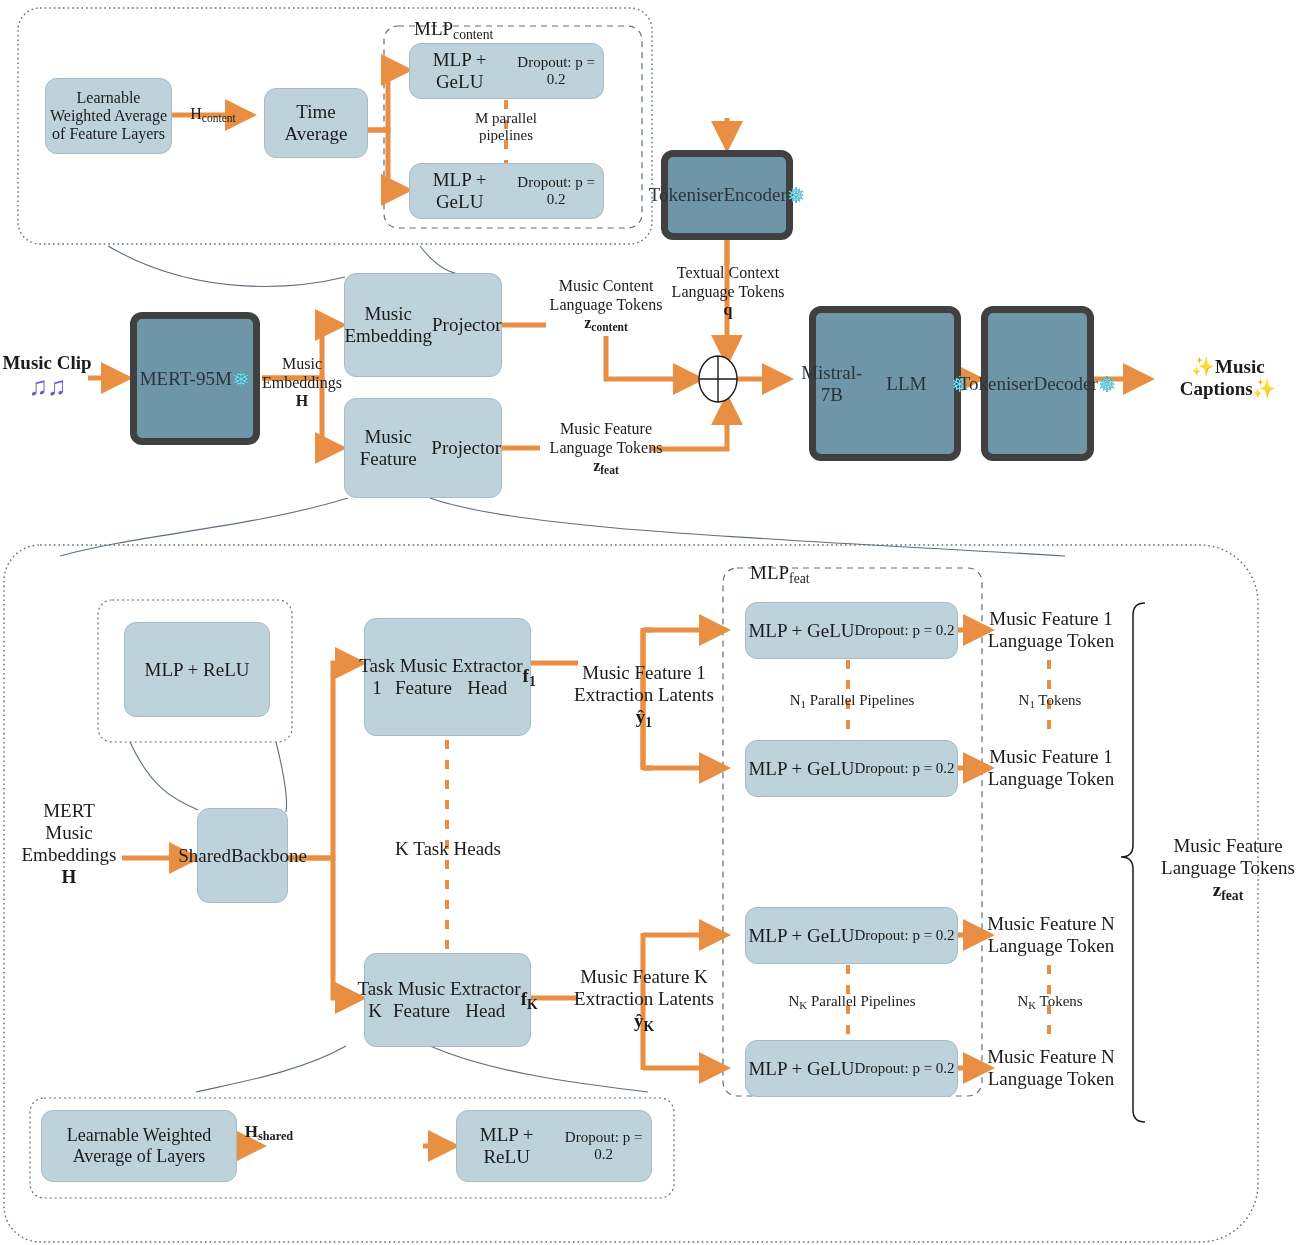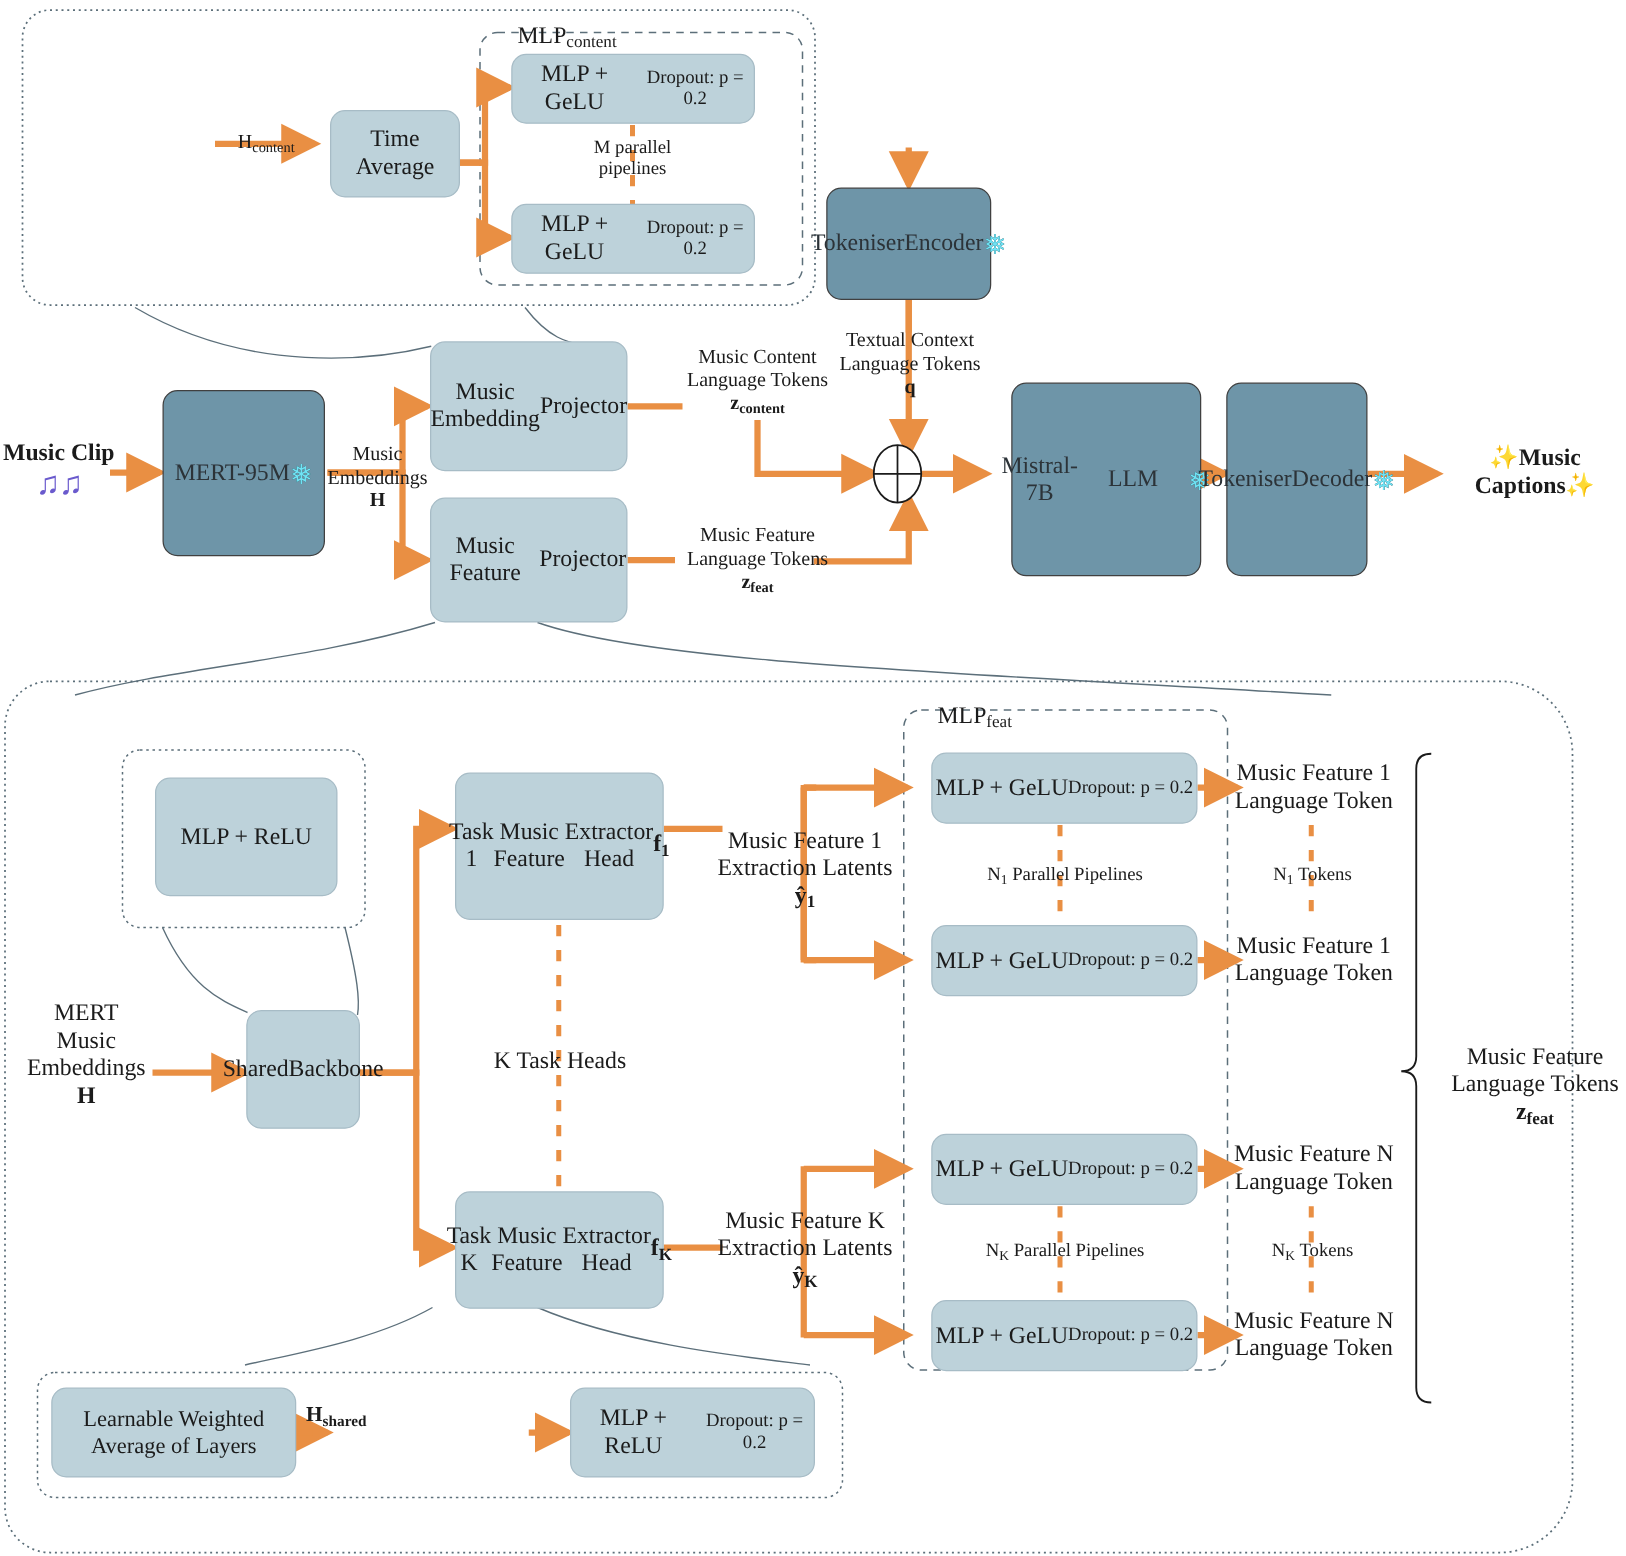--- a/index.html
+++ b/index.html
@@ -127,6 +127,9 @@
     <span>MLP</span><span class="sub">content</span>
   </div>
 
+  <div class="box light" style="left:45px;top:78px;width:127px;height:76px;">
+    <div class="t1" style="font-size:16px;">Learnable Weighted Average of Feature Layers</div>
+  </div>
 
   <div class="lbl f16" style="left:178px;top:105px;width:70px;">
     <span>H</span><span class="sub">content</span>

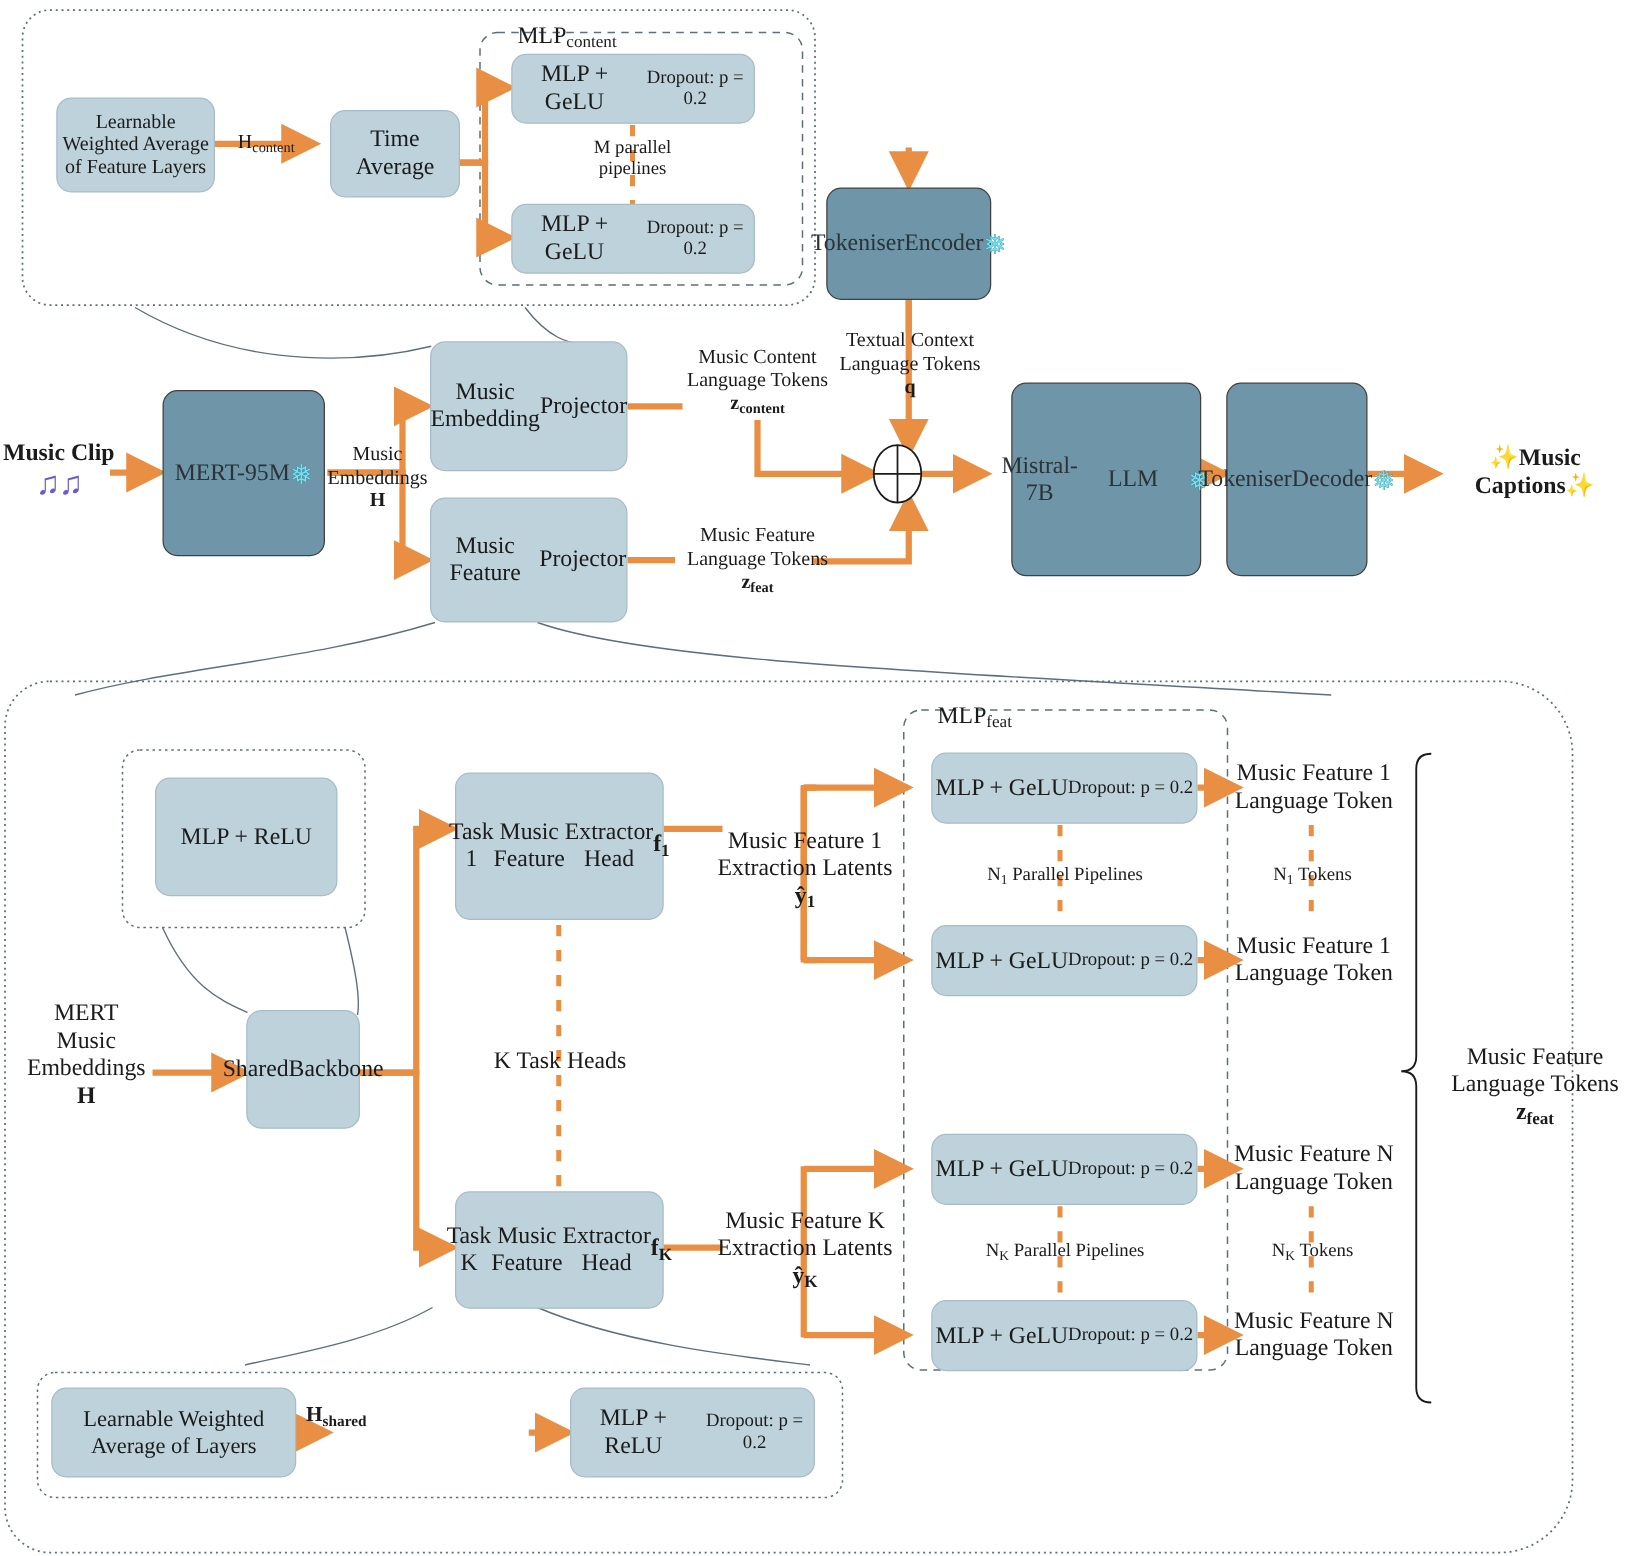--- a/index.html
+++ b/index.html
@@ -9,7 +9,7 @@
   .box{position:absolute;box-sizing:border-box;display:flex;flex-direction:row;
        align-items:center;justify-content:center;text-align:center;border-radius:12px;}
   .light{background:#bdd2da;border:1px solid #a7bcc6;}
-  .dark{background:#6e95a8;border:1px solid #404040;color:#2c3338;}
+  .dark{background:#6e95a8;border:7px solid #404040;color:#2c3338;}
   .box .t1{font-size:19px;line-height:1.14;}
   .box .t2{font-size:15px;line-height:1.16;}
   .lbl{position:absolute;text-align:center;line-height:1.16;}

